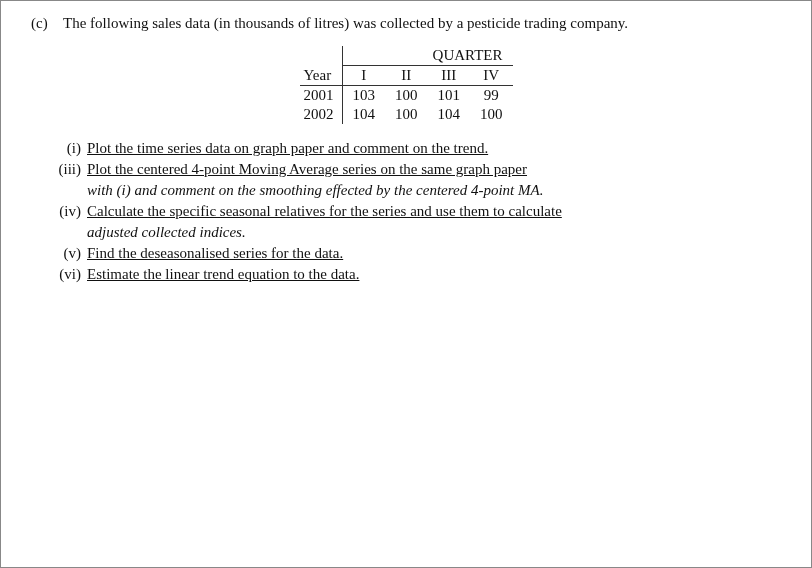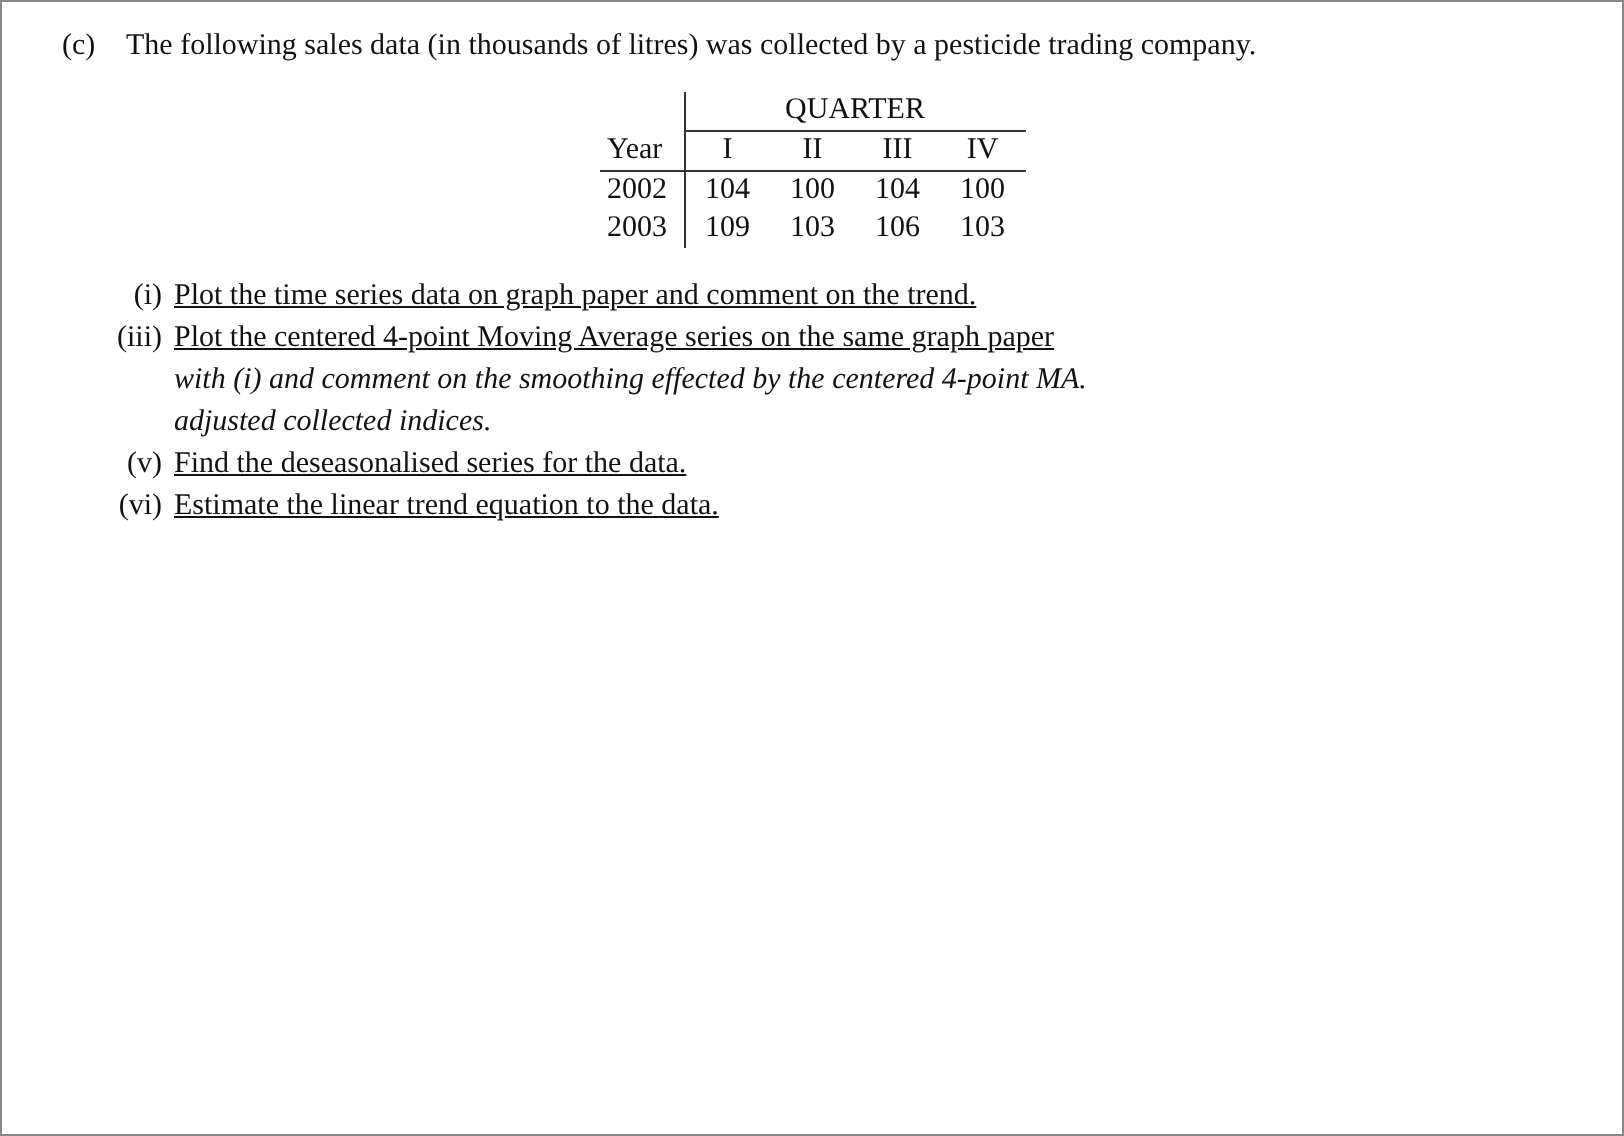--- a/index.html
+++ b/index.html
@@ -74,7 +74,7 @@
     }
 
     .quarter-header {
-      text-align: center;
+      text-align: right;
       border-bottom: 1px solid #333;
     }
 

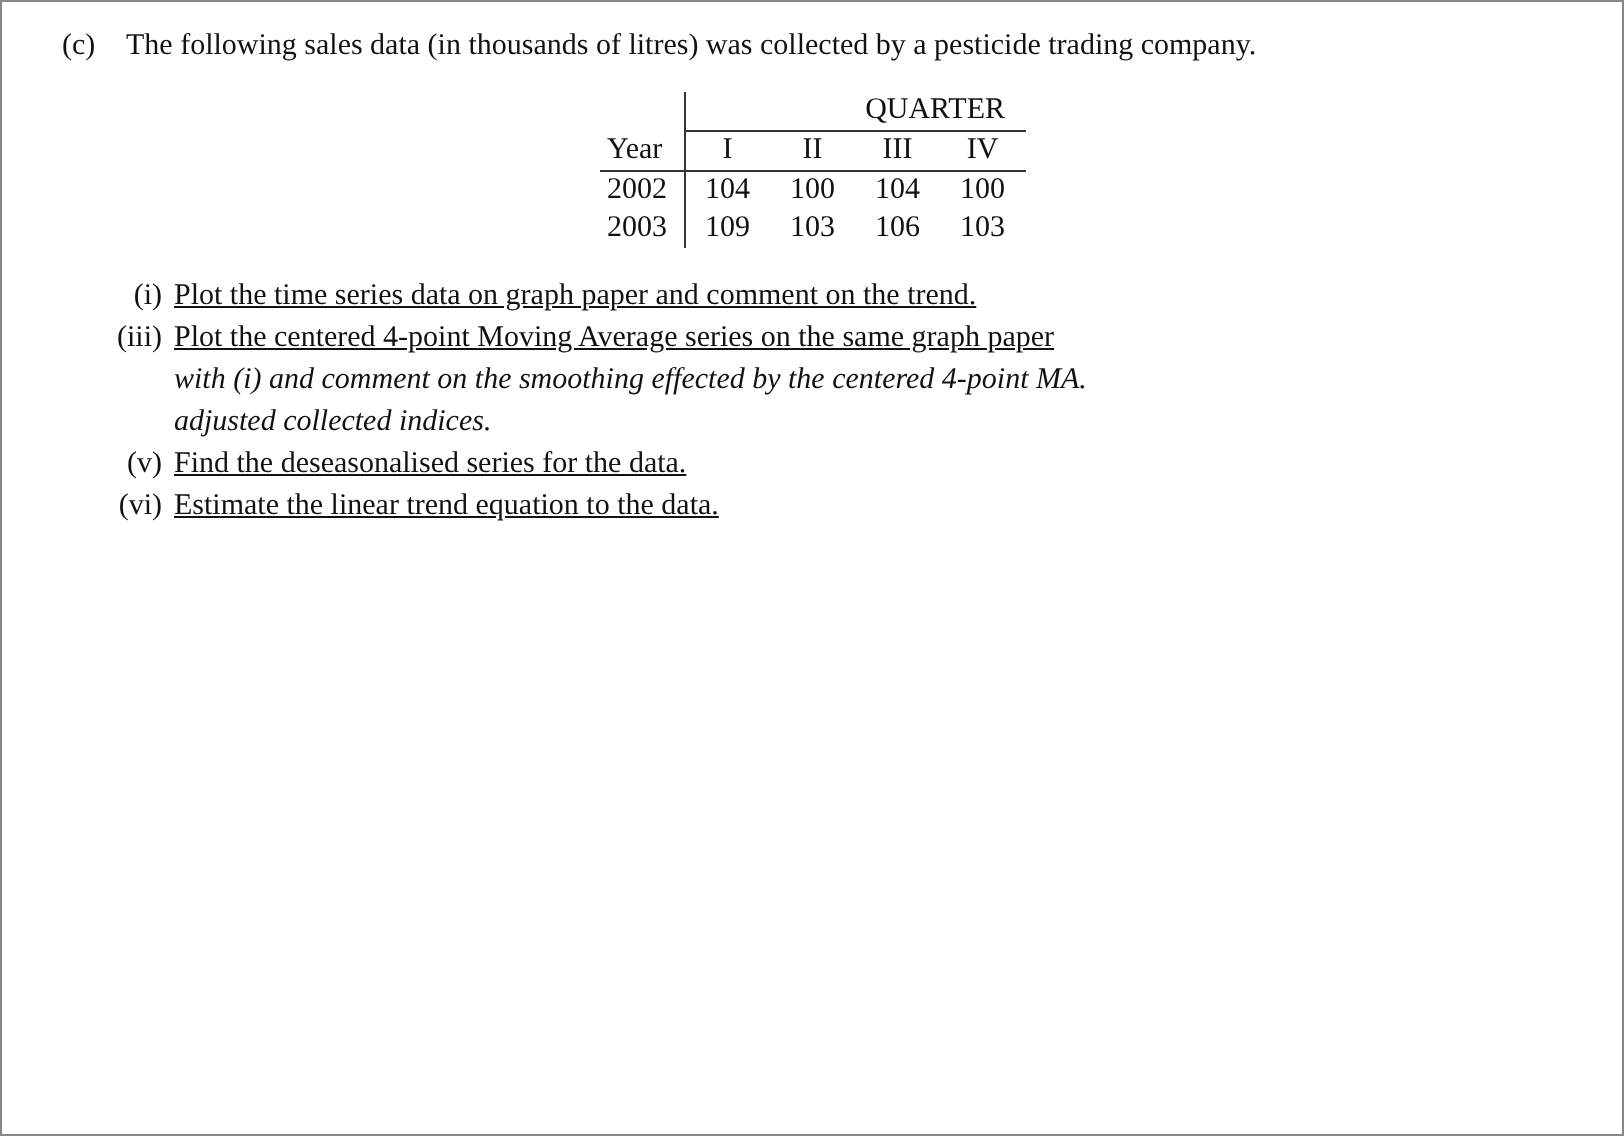--- a/index.html
+++ b/index.html
@@ -135,6 +135,13 @@
       </thead>
       <tbody>
         <tr>
+          <td class="col-year border-right">2001</td>
+          <td>103</td>
+          <td>100</td>
+          <td>101</td>
+          <td>99</td>
+        </tr>
+        <tr>
           <td class="col-year border-right">2002</td>
           <td>104</td>
           <td>100</td>

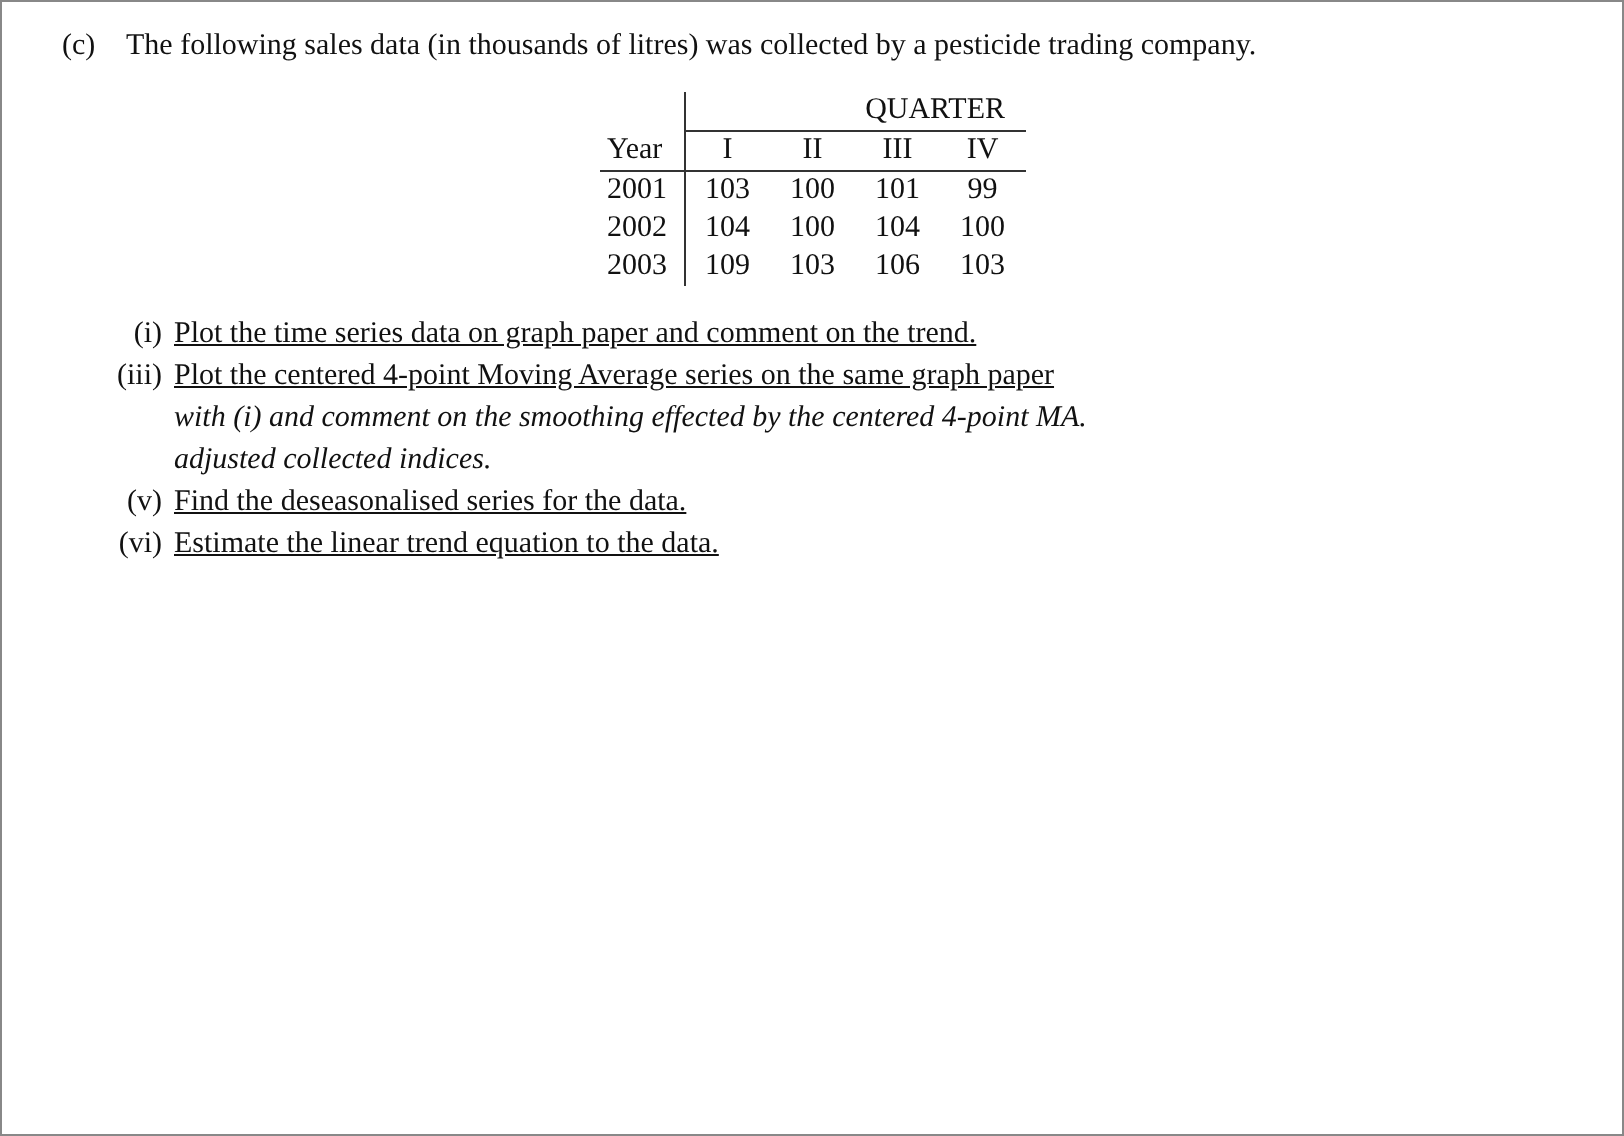--- a/index.html
+++ b/index.html
@@ -148,13 +148,6 @@
           <td>104</td>
           <td>100</td>
         </tr>
-        <tr>
-          <td class="col-year border-right">2003</td>
-          <td>109</td>
-          <td>103</td>
-          <td>106</td>
-          <td>103</td>
-        </tr>
       </tbody>
     </table>
   </div>

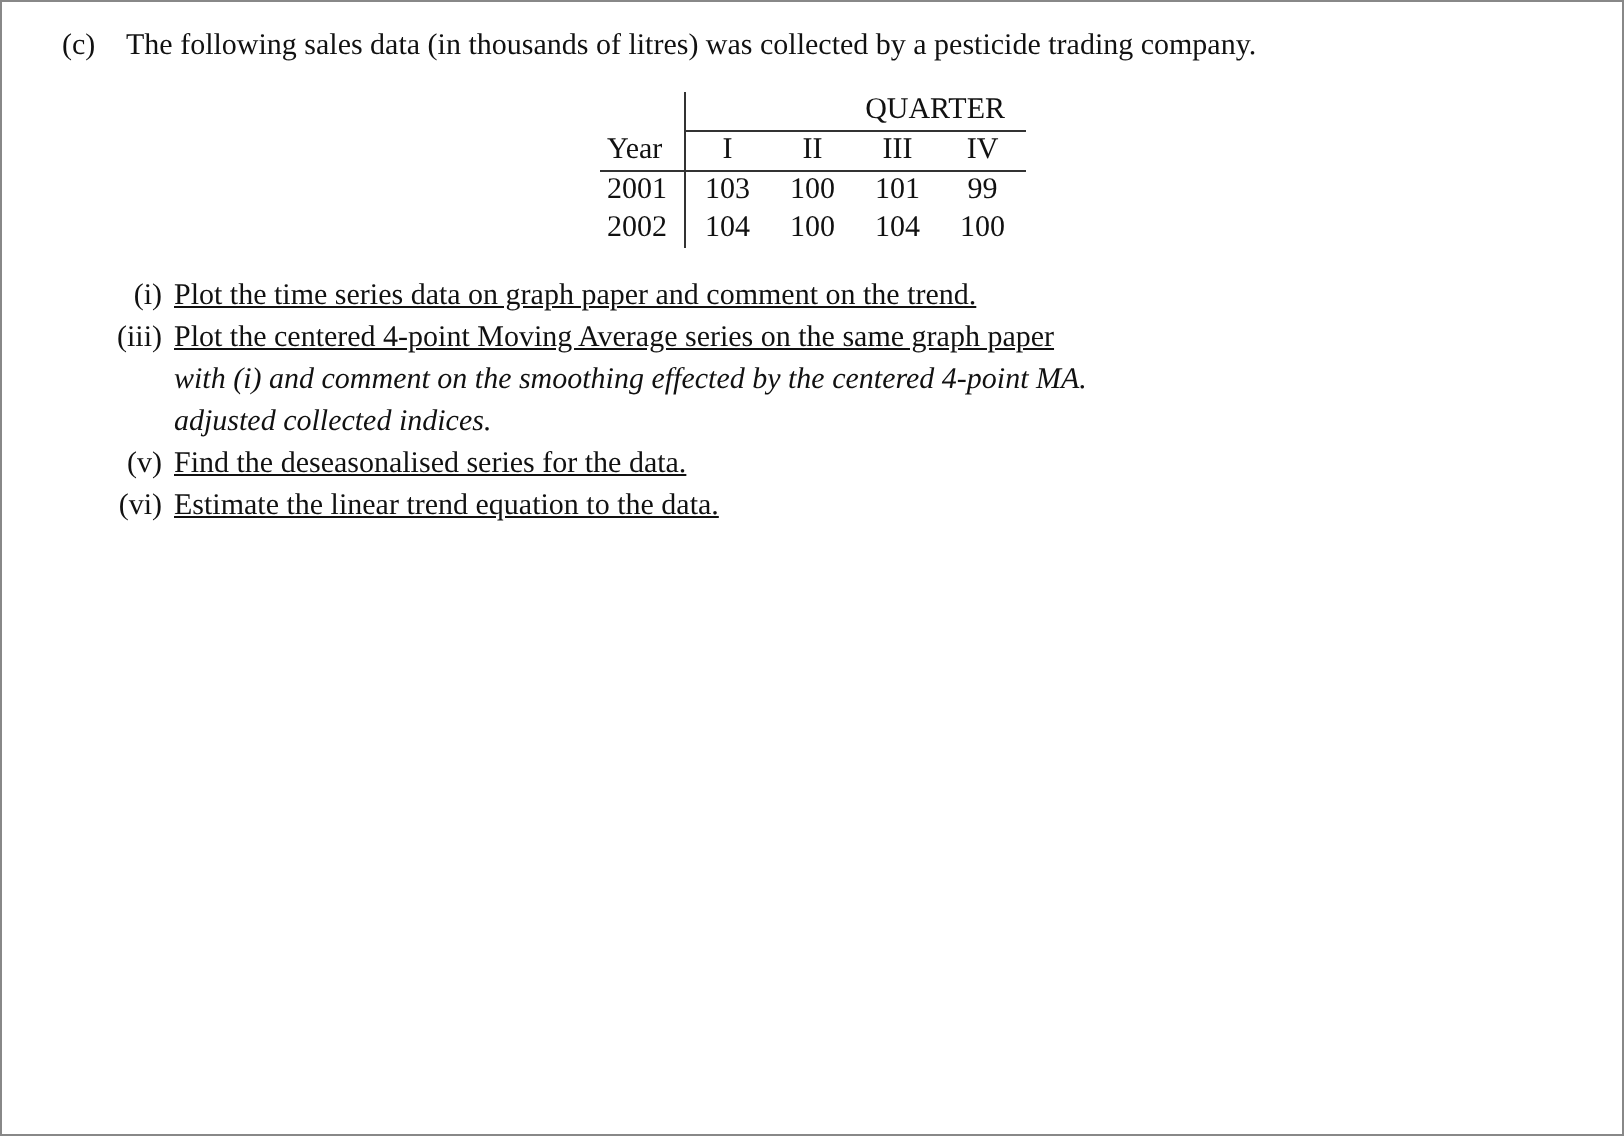--- a/index.html
+++ b/index.html
@@ -166,6 +166,10 @@
     </div>
     <div class="subq-continuation">with (i) and comment on the smoothing effected by the centered 4-point MA.</div>
 
+    <div class="subq-item">
+      <span class="subq-label">(iv)</span>
+      <span class="subq-text">Calculate the specific seasonal relatives for the series and use them to calculate</span>
+    </div>
     <div class="subq-continuation">adjusted collected indices.</div>
 
     <div class="subq-item">

